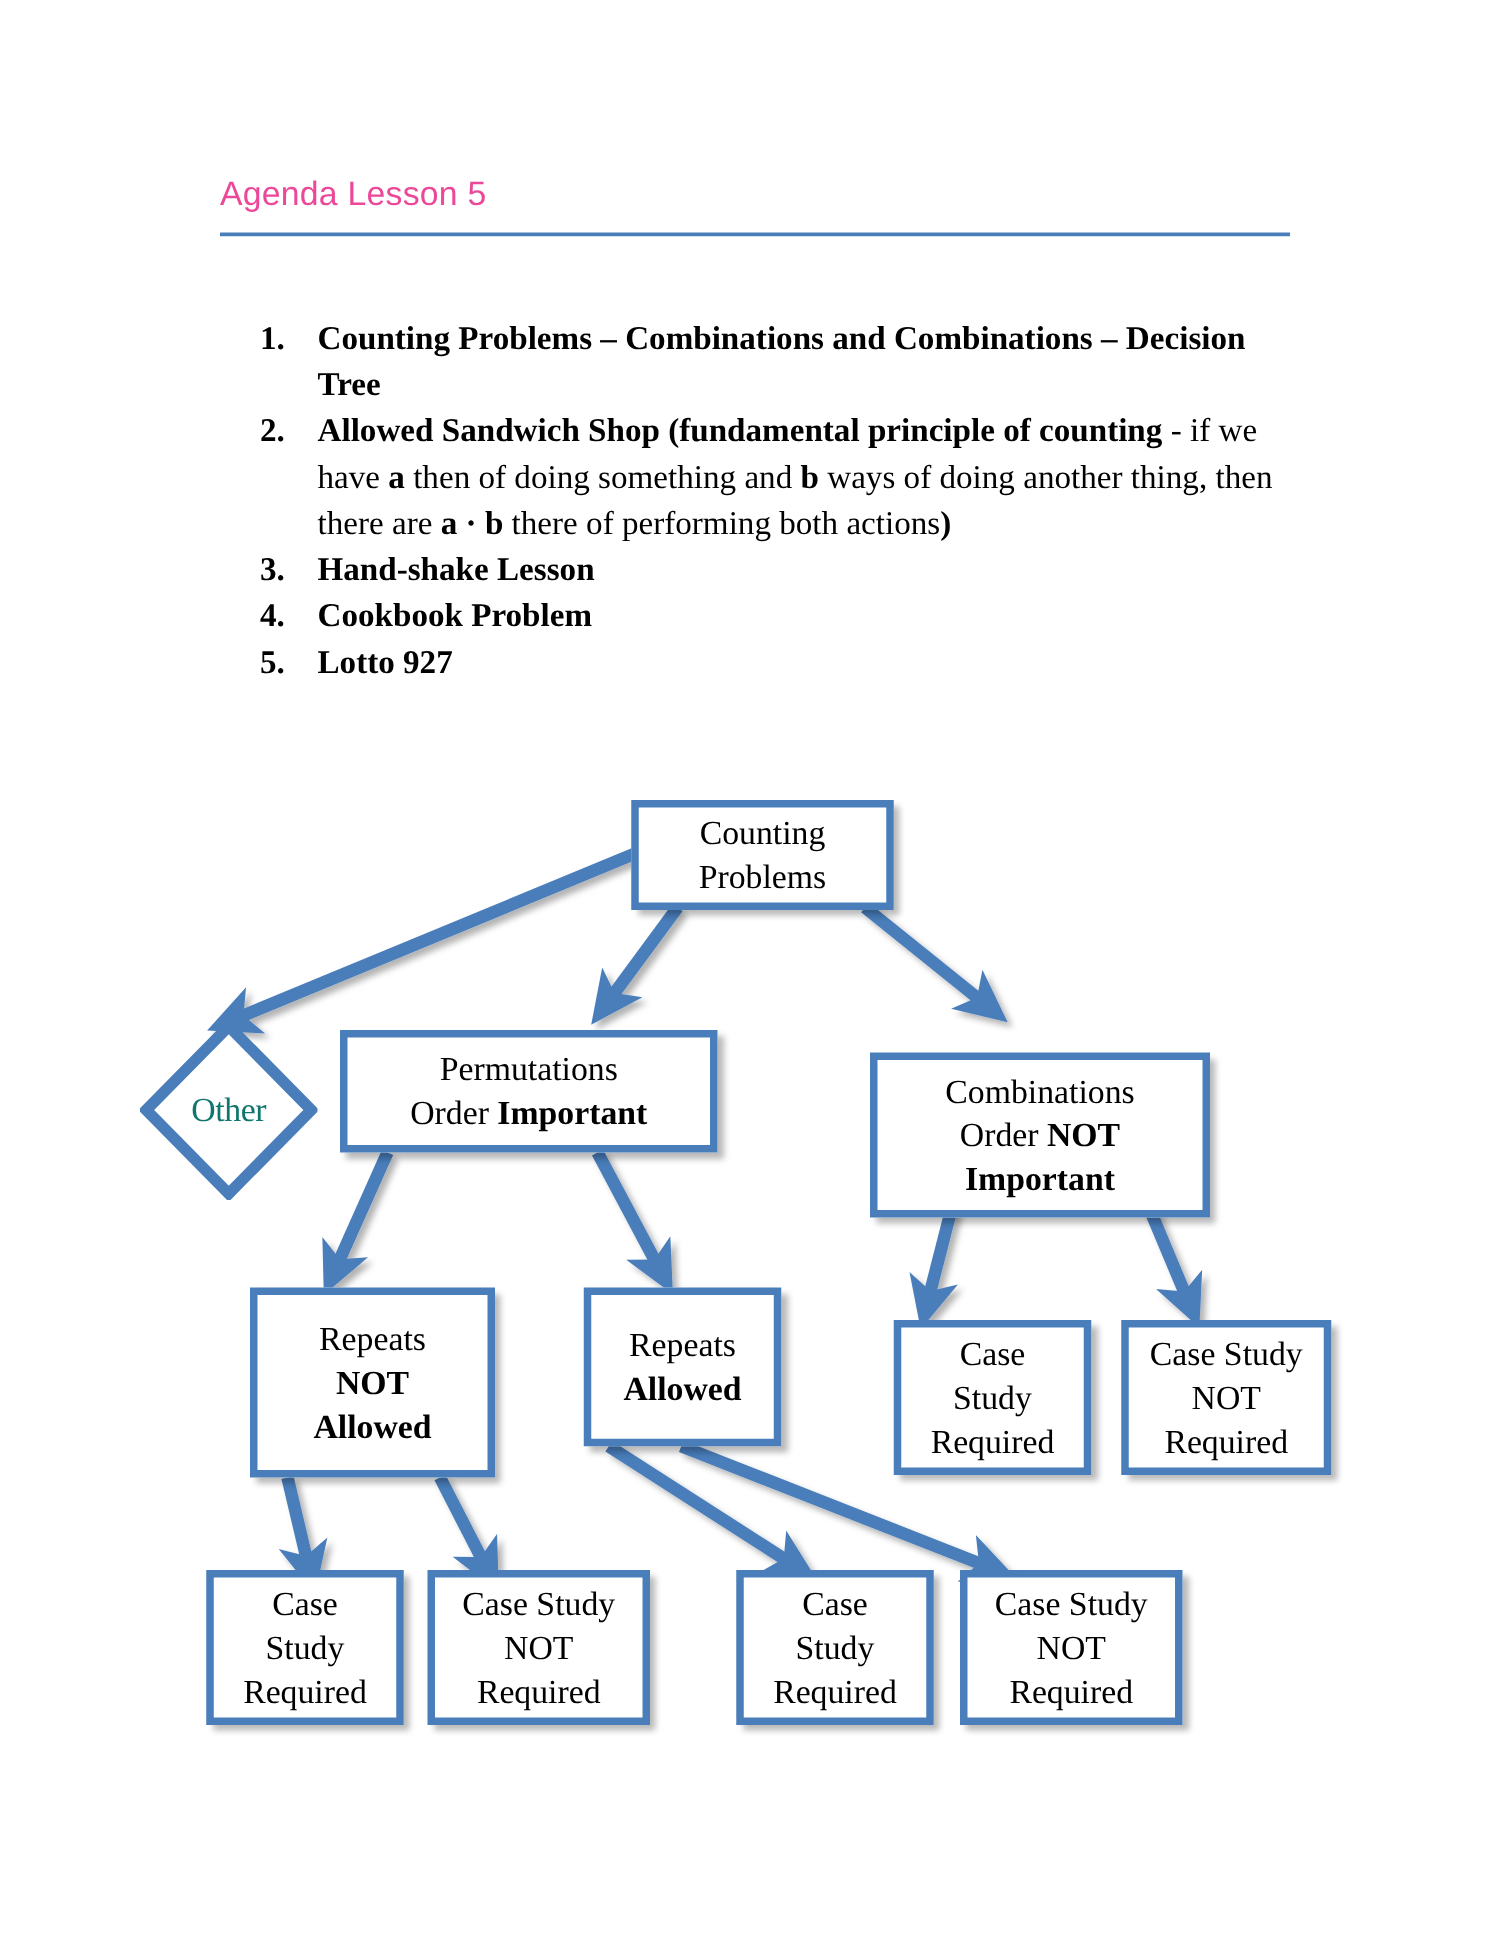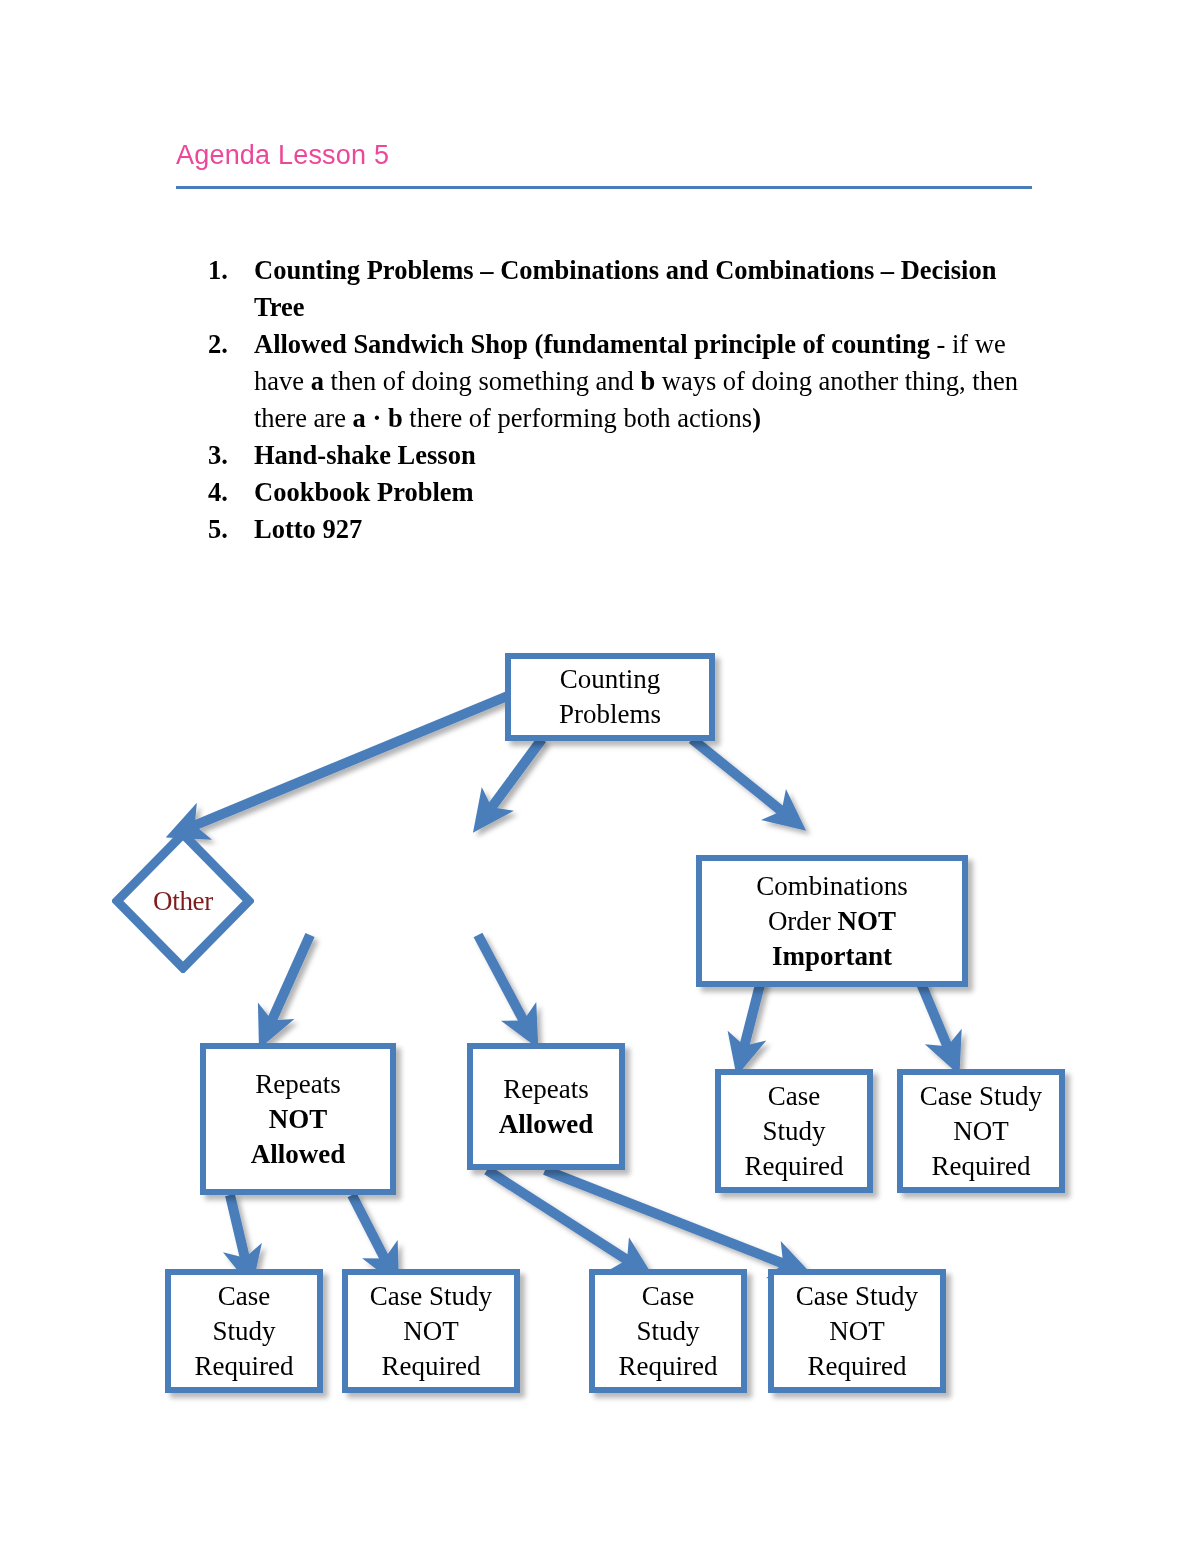--- a/index.html
+++ b/index.html
@@ -67,7 +67,7 @@
   .diagram {
     position: absolute;
     left: 0;
-    top: 17px;
+    top: 4px;
     width: 1200px;
     height: 1534px;
     pointer-events: none;

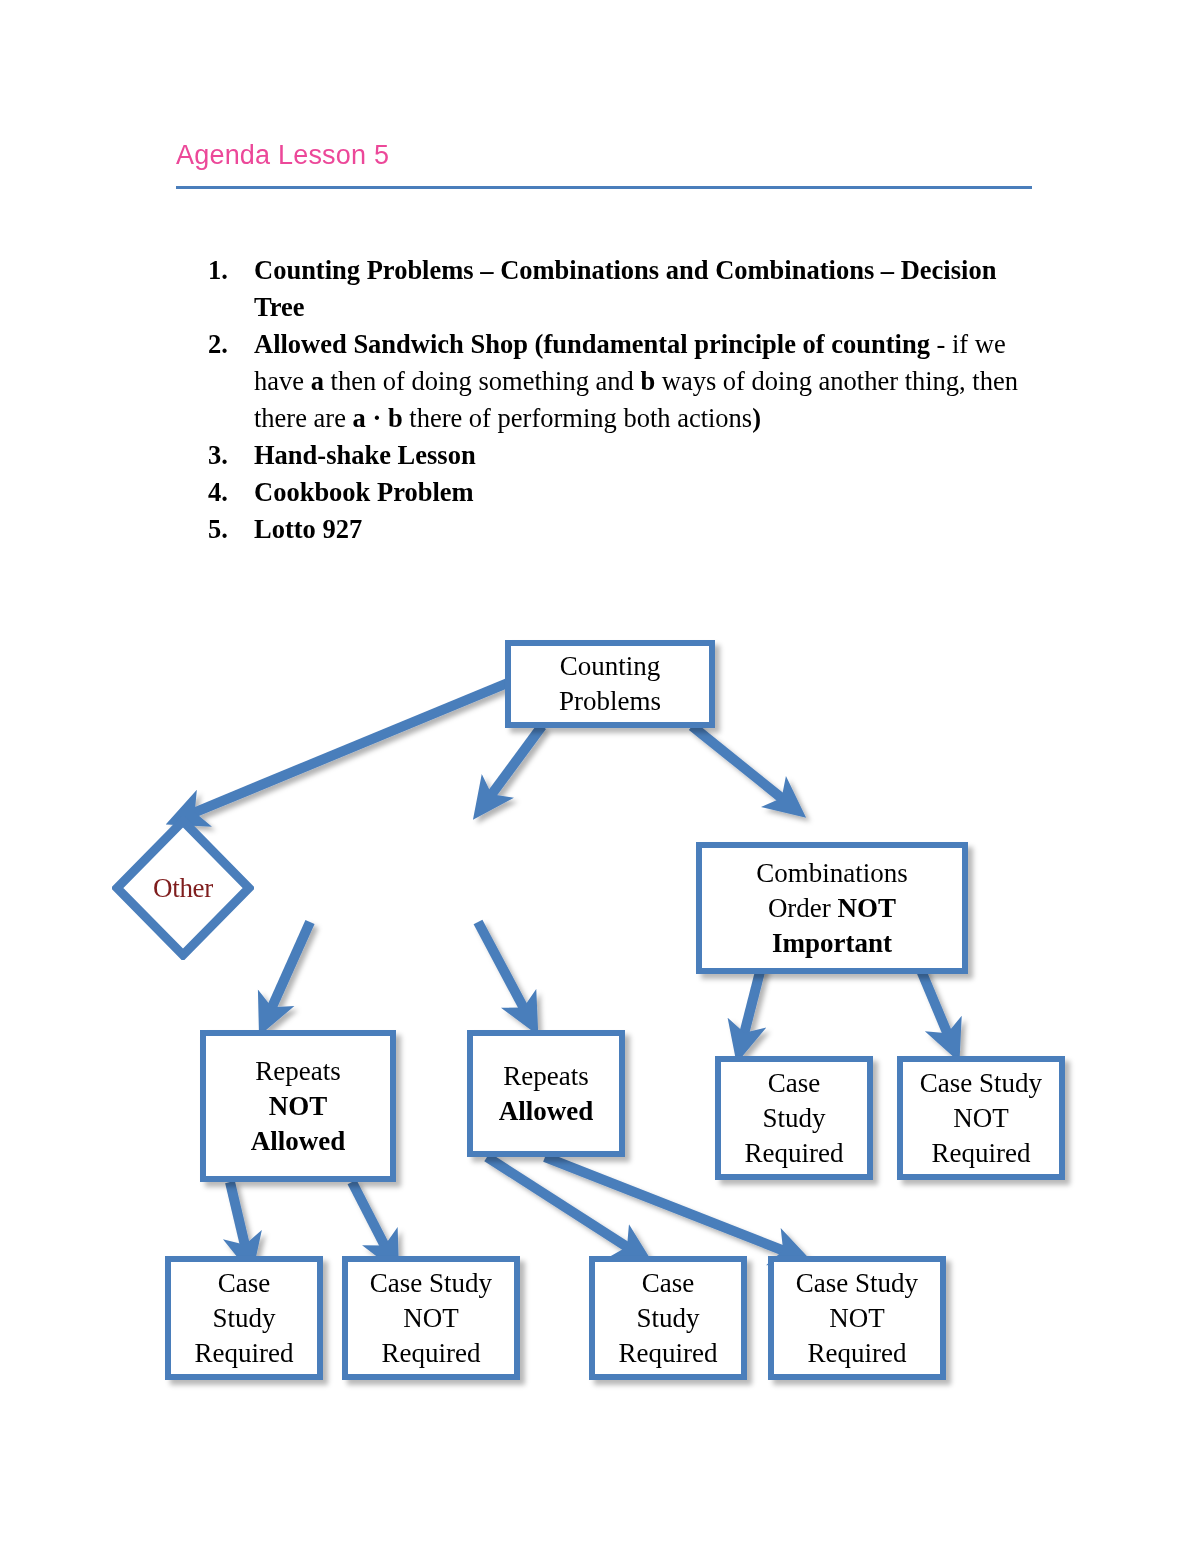--- a/index.html
+++ b/index.html
@@ -204,6 +204,12 @@
     <div class="diamond-label">Other</div>
   </div>
 
+  <div class="node" style="left:272px; top:820px; width:302px; height:98px;">
+    <div class="inner">
+      <span>Permutations</span><br>
+      <span>Order </span><b>Important</b>
+    </div>
+  </div>
 
   <div class="node" style="left:696px; top:820px; width:272px; height:132px;margin-top:18px;">
     <div class="inner">

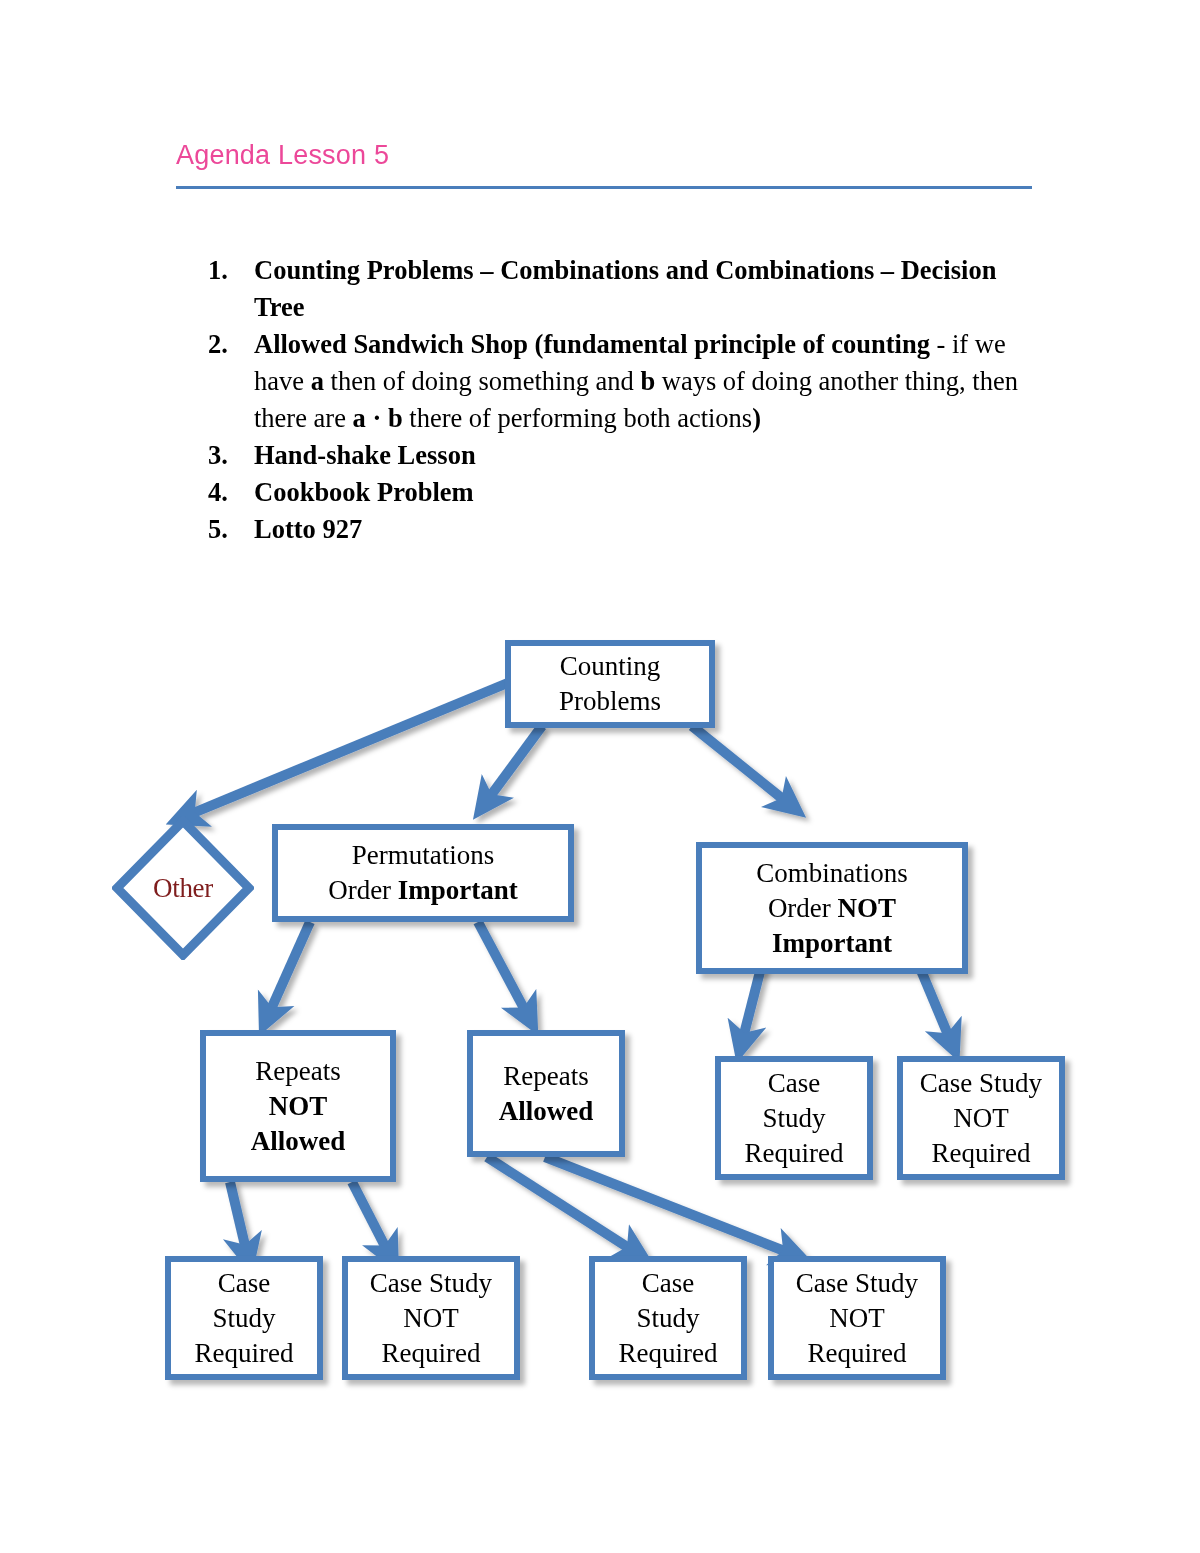--- a/index.html
+++ b/index.html
@@ -113,7 +113,7 @@
     justify-content: center;
     font-family: "Liberation Serif", serif;
     font-size: 27px;
-    color: #7f1d1d;
+    color: #0f766e;
     letter-spacing: -0.3px;
   }
 </style>

